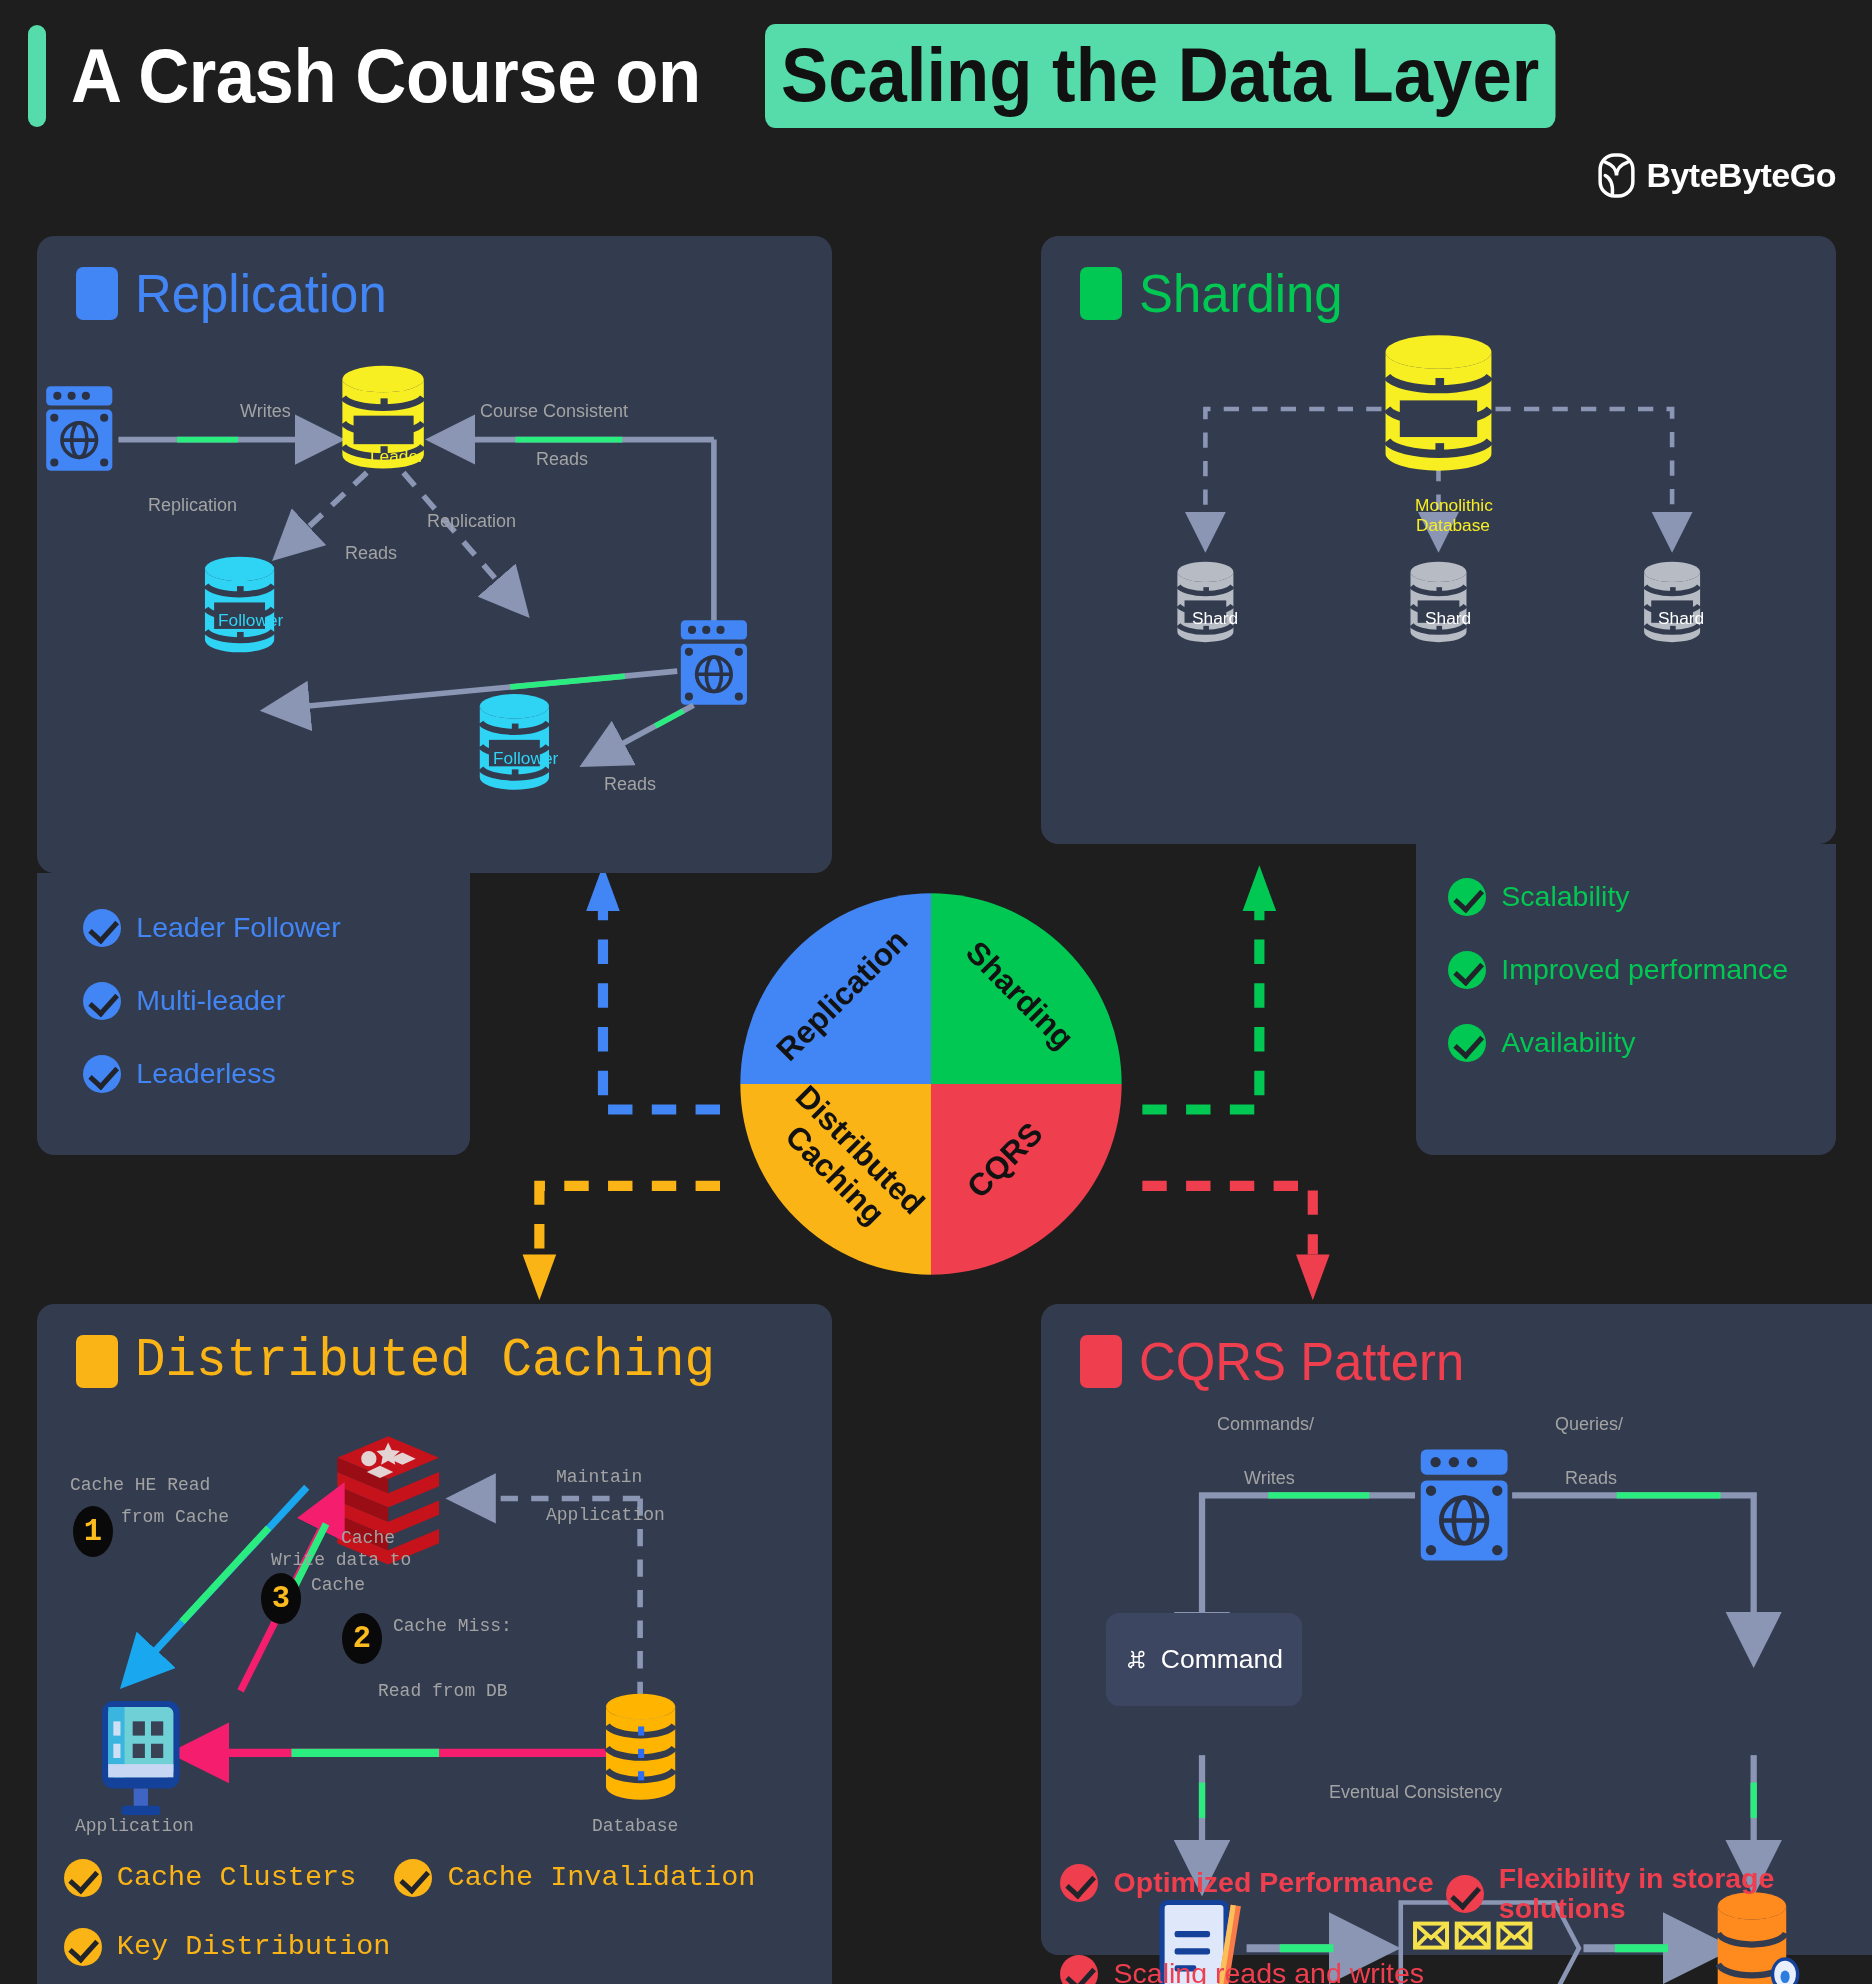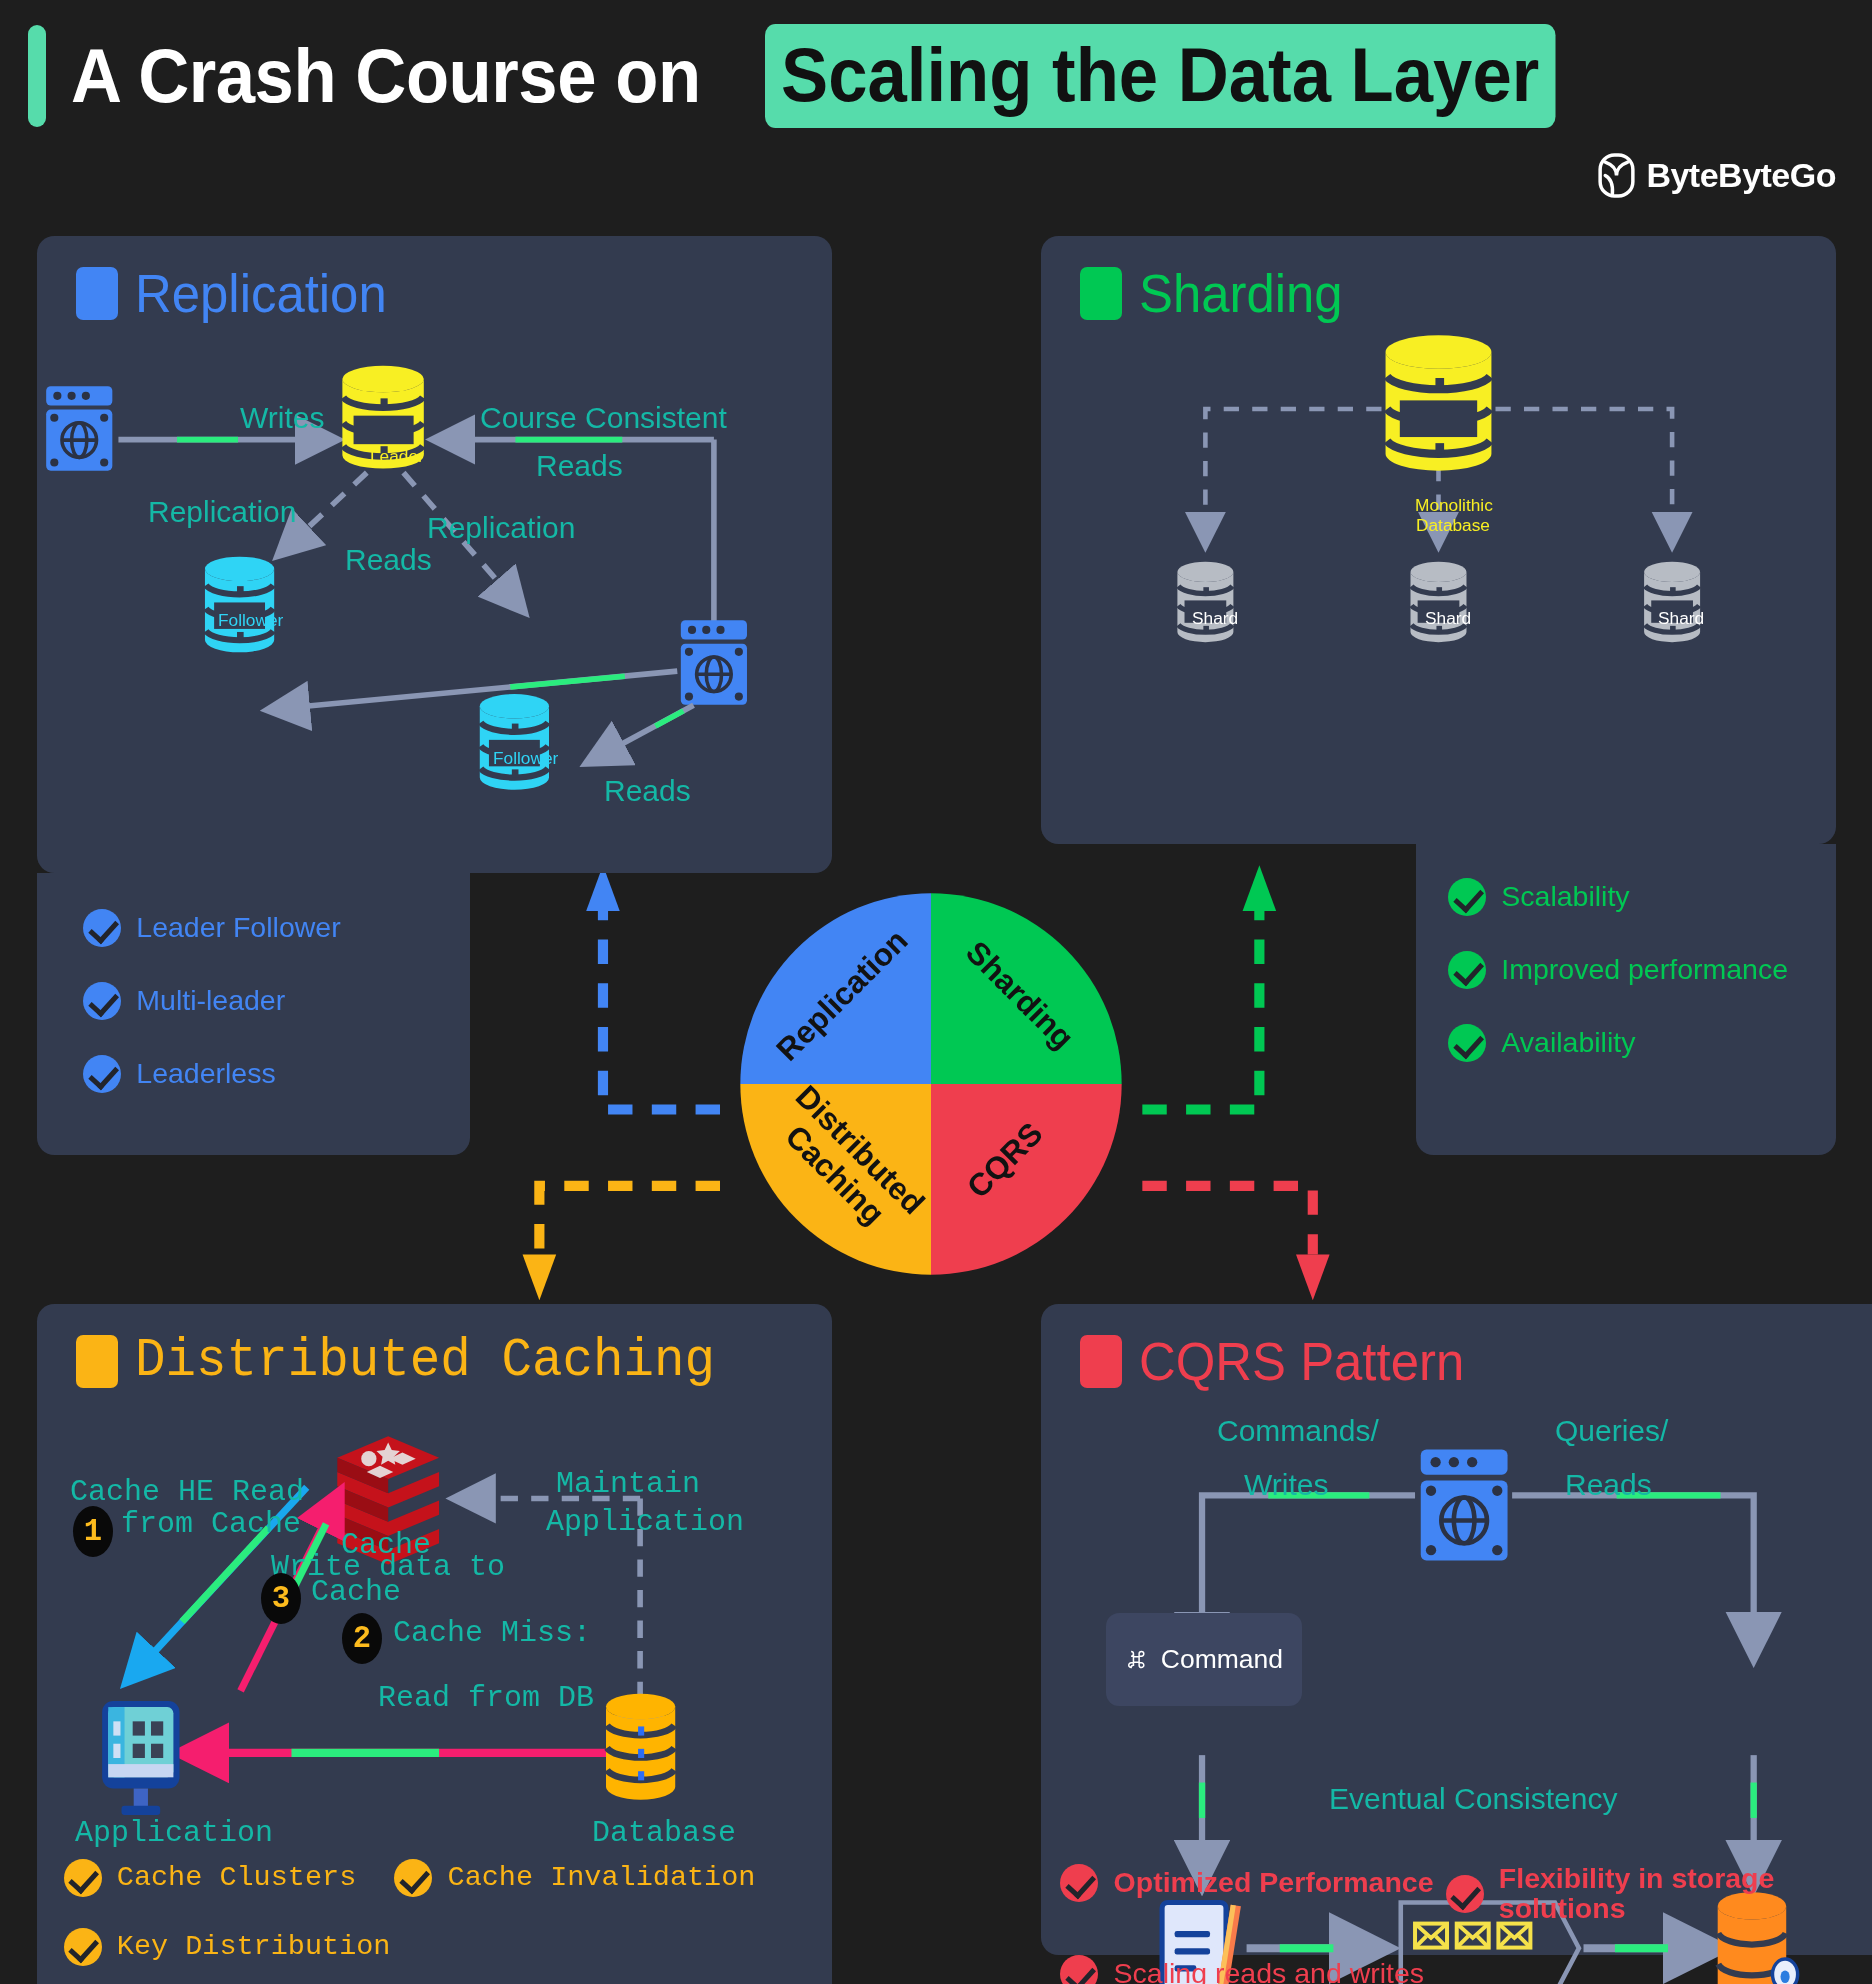--- a/index.html
+++ b/index.html
@@ -61,7 +61,7 @@
   }
 
   
-  .lbl { position:absolute; color:#14b8a6; font-size:30px; white-space:nowrap; }
+  .lbl { position:absolute; color:#a3a3a3; font-size:18px; white-space:nowrap; }
   .diag { position:absolute; inset:0; }
   .dbname { position:absolute; font-size:17.3px; white-space:nowrap; }
 

